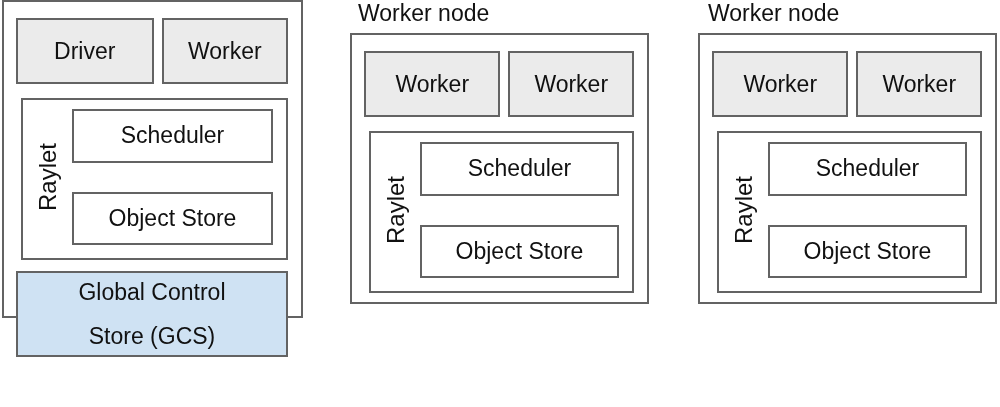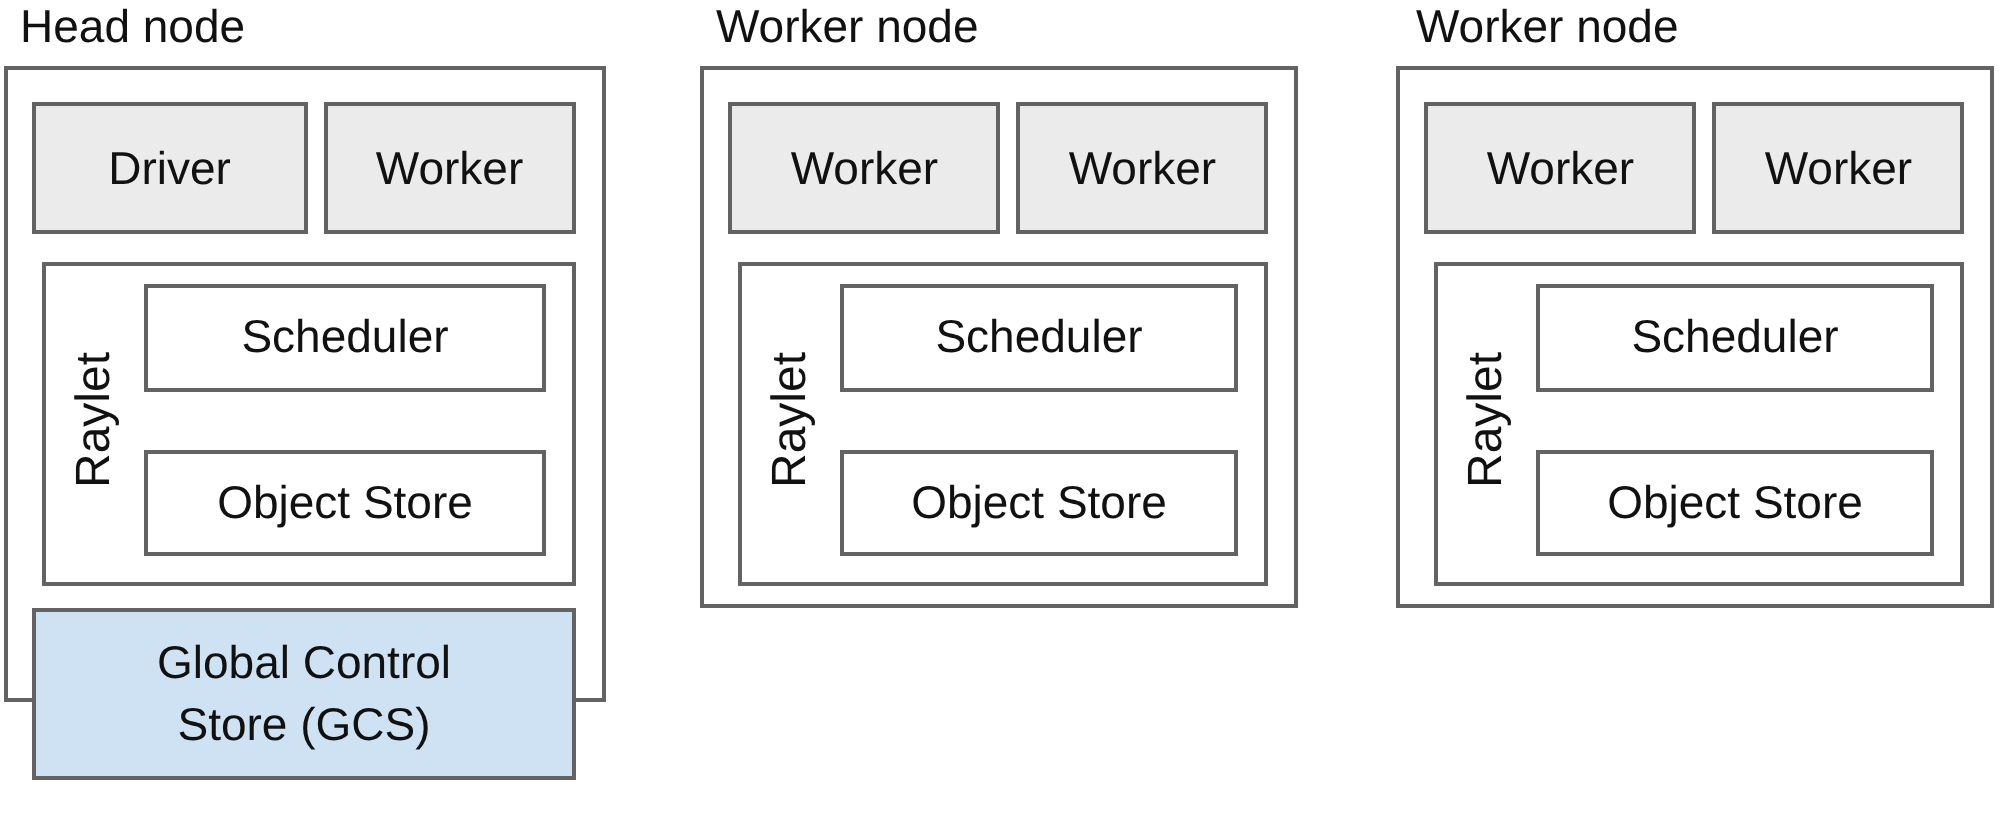--- a/index.html
+++ b/index.html
@@ -106,7 +106,6 @@
 <div class="canvas">
 
   <section class="node-panel p1">
-    <div class="node-title">Head node</div>
     <div class="node-box head">
       <div class="process-row">
         <div class="process-box first">Driver</div>

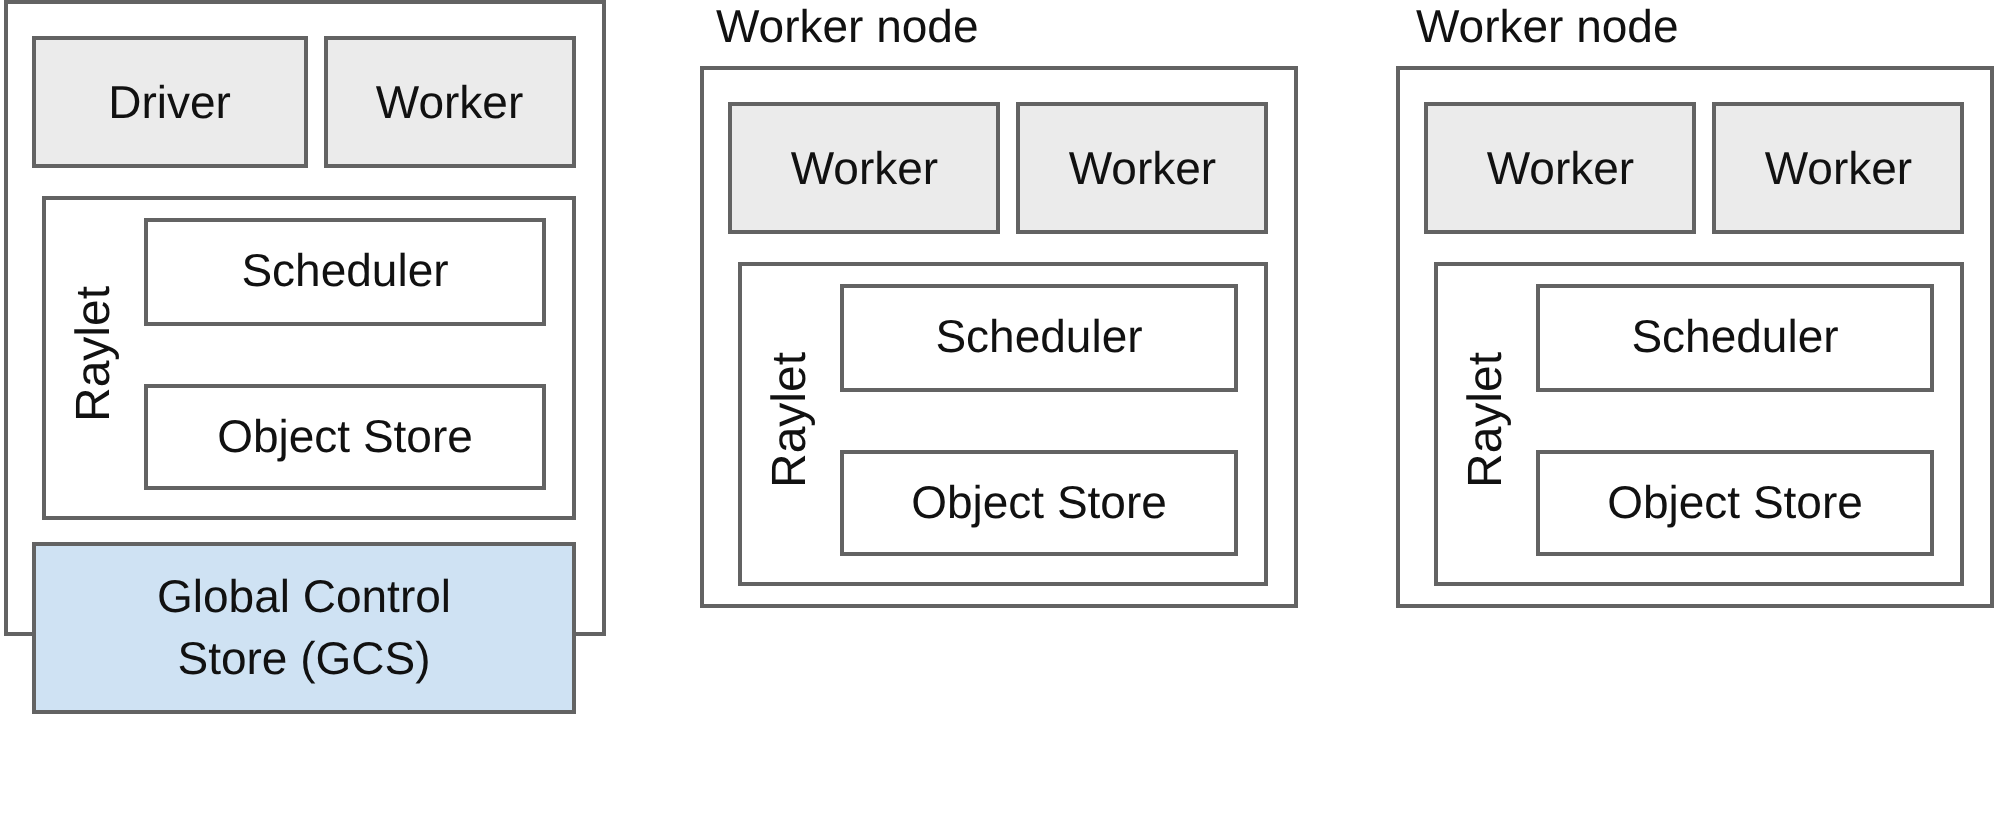--- a/index.html
+++ b/index.html
@@ -96,7 +96,7 @@
     display:flex;align-items:center;justify-content:center;
     text-align:center;
     font-size:23px;
-    line-height:31px;
+    line-height:44px;
   }
   .gcs-box .gcs-text{max-width:185px;}
 </style>

